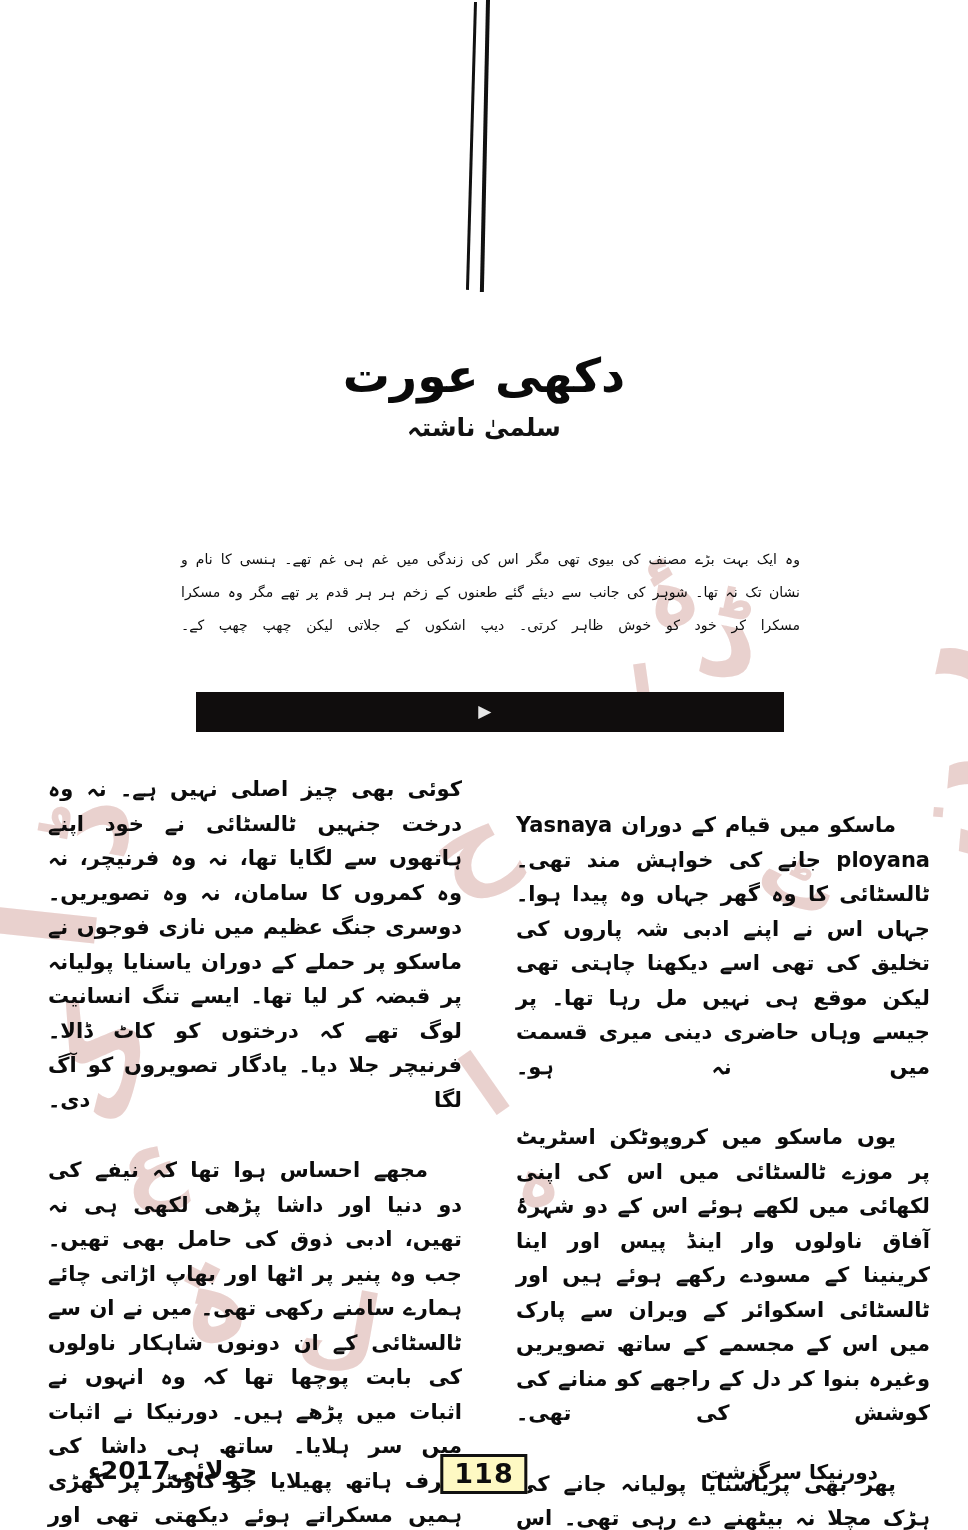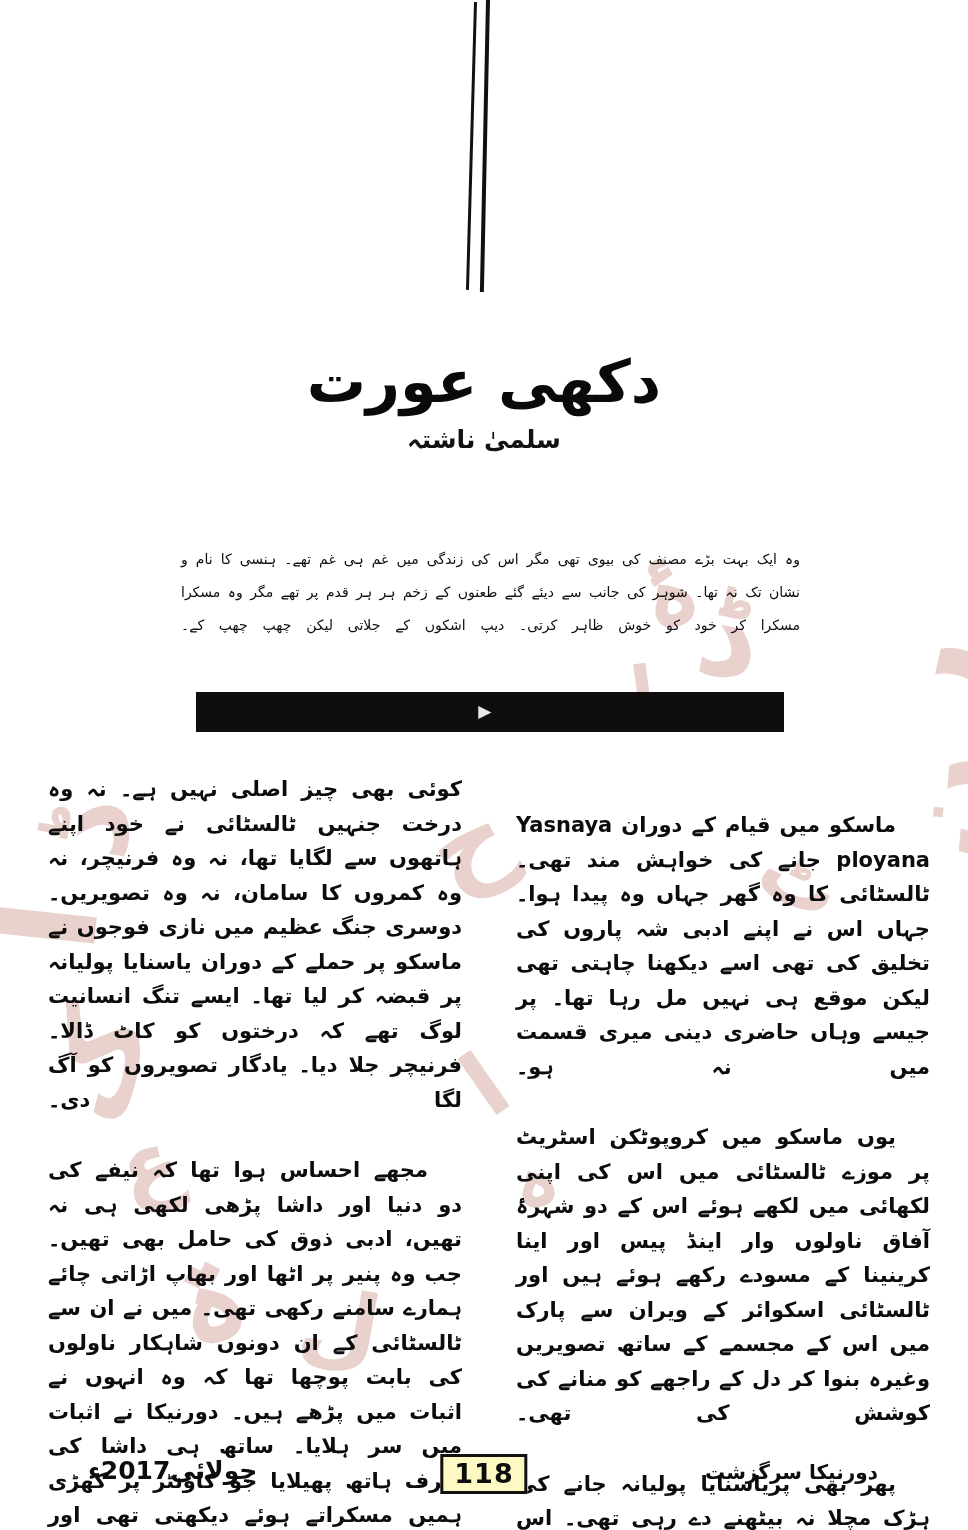--- a/index.html
+++ b/index.html
@@ -27,7 +27,7 @@
   
   .title-block{position:absolute;z-index:4;width:100%;text-align:center;}
   .story-title{
-    font-size:59px;color:#0a0a0a;font-weight:700;
+    font-size:47px;color:#0a0a0a;font-weight:700;
     letter-spacing:-1px;line-height:1;direction:rtl;
   }
   .story-author{

